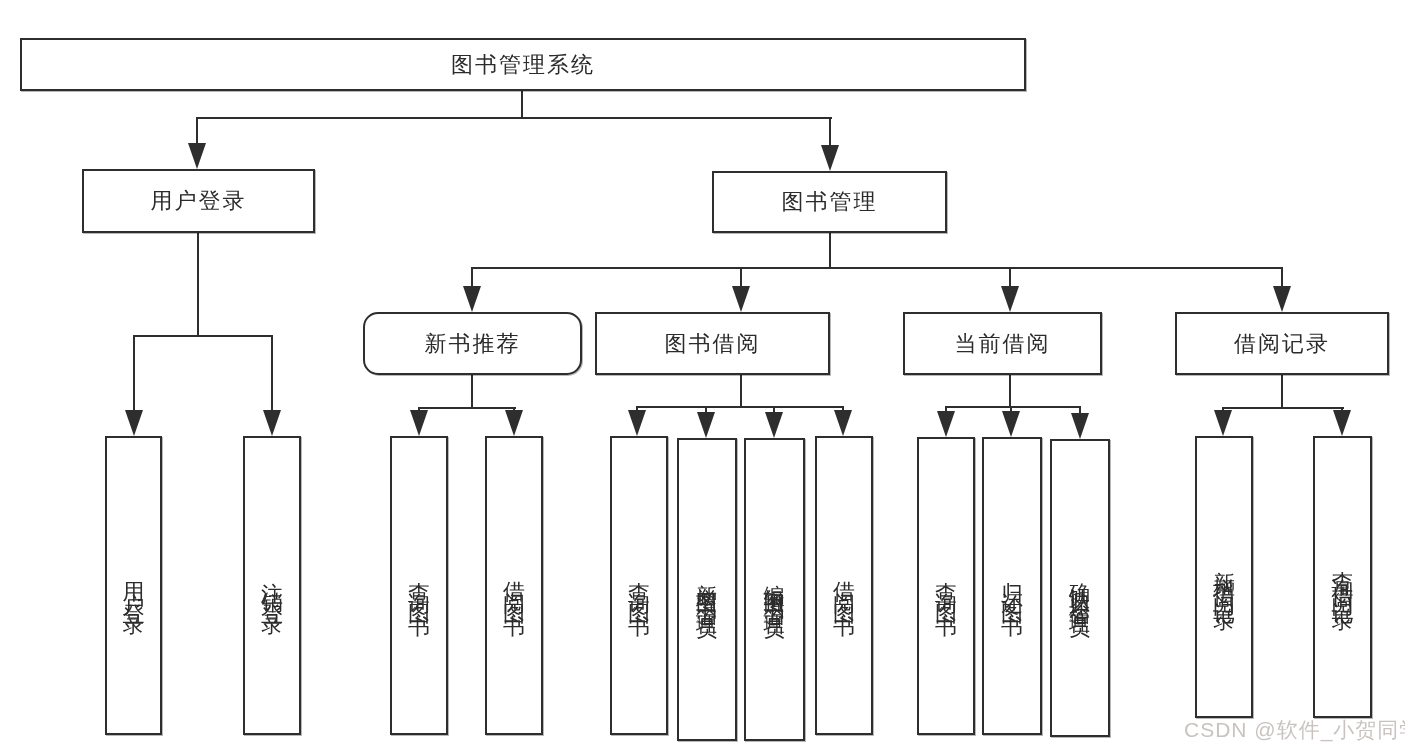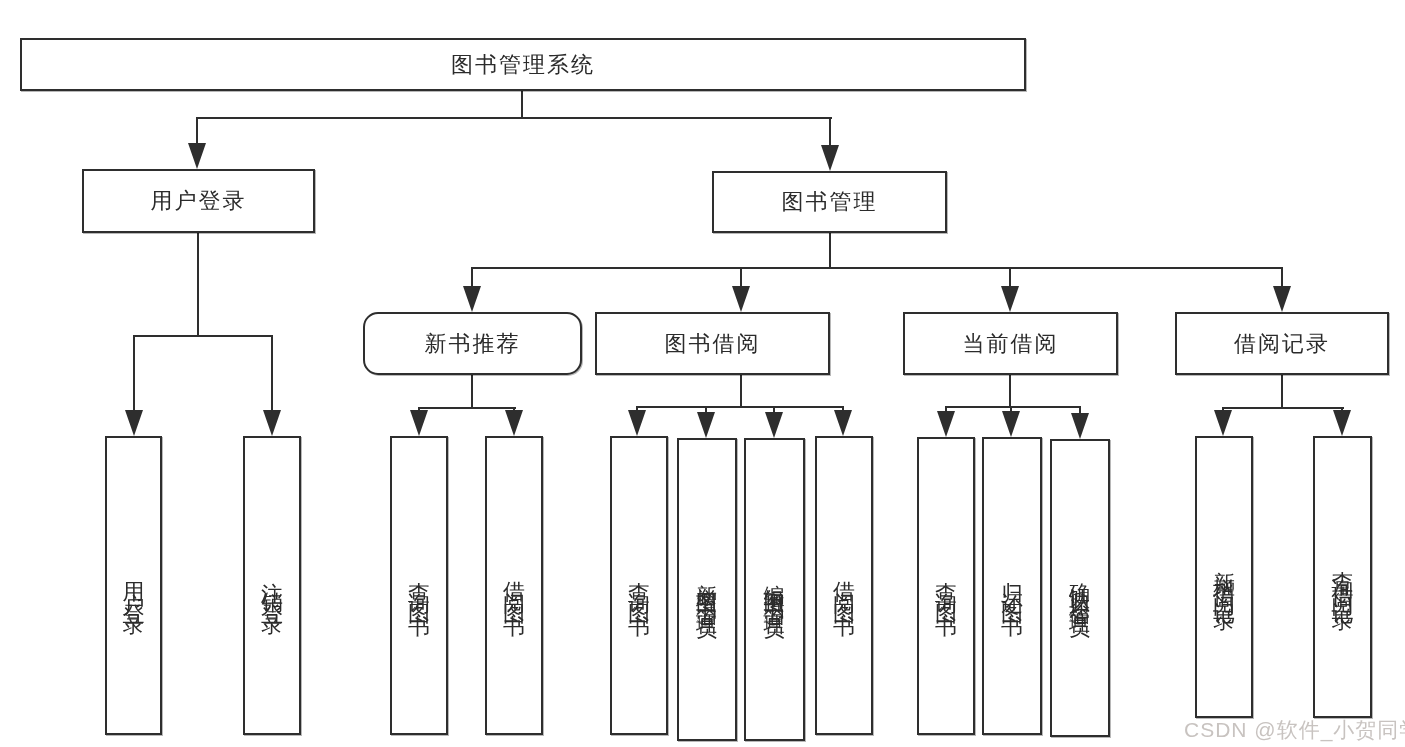--- a/index.html
+++ b/index.html
@@ -120,7 +120,7 @@
   <div class="box" style="left:595px;top:312px;width:235px;height:63px;">
     <span>图书借阅</span>
   </div>
-  <div class="box" style="left:903px;top:312px;width:215px;height:63px;">
+  <div class="box" style="left:903px;top:312px;width:199px;height:63px;">
     <span>当前借阅</span>
   </div>
   <div class="box" style="left:1175px;top:312px;width:214px;height:63px;">

